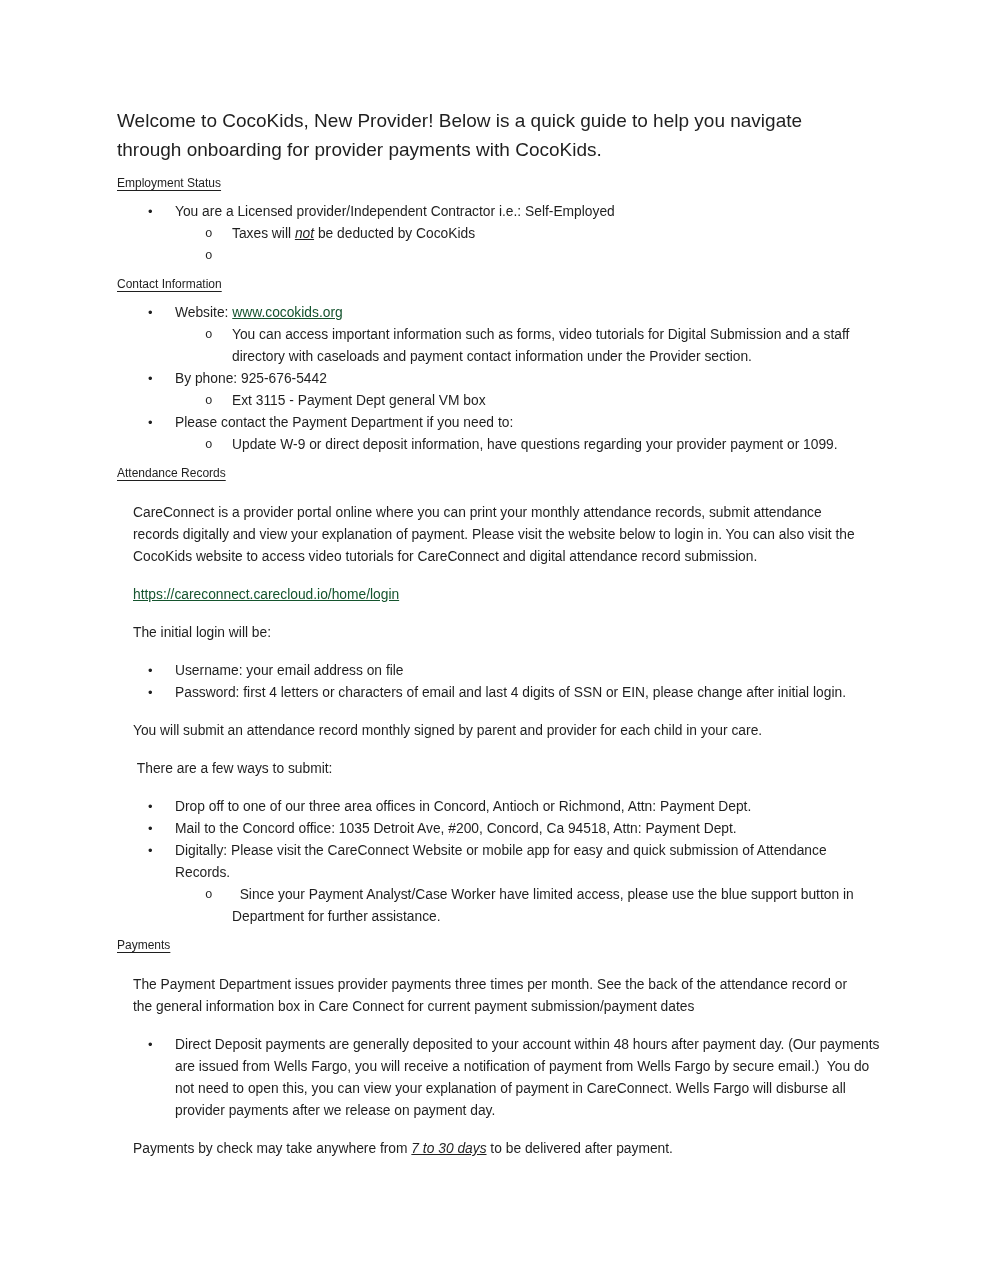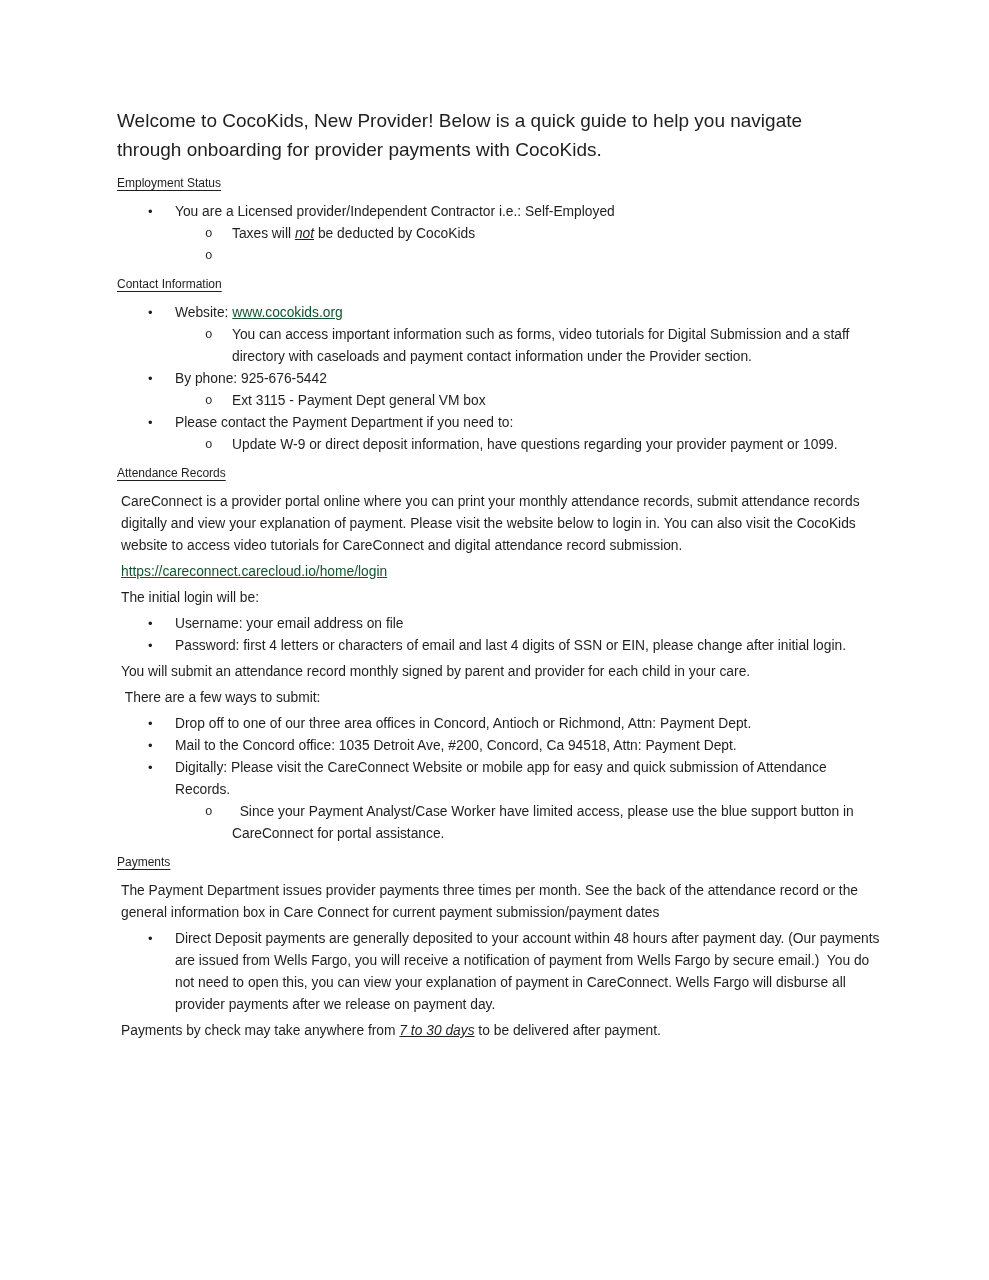--- a/index.html
+++ b/index.html
@@ -31,7 +31,7 @@
     text-decoration: underline;
     text-underline-offset: 3px;
   }
-  .para { margin: 4px; white-space: pre-wrap; }
+  .para { margin: 16px; white-space: pre-wrap; }
   .bullet { display: flex; align-items: flex-start; }
   .b1 { padding-left: 31px; }
   .b2 { padding-left: 88px; }

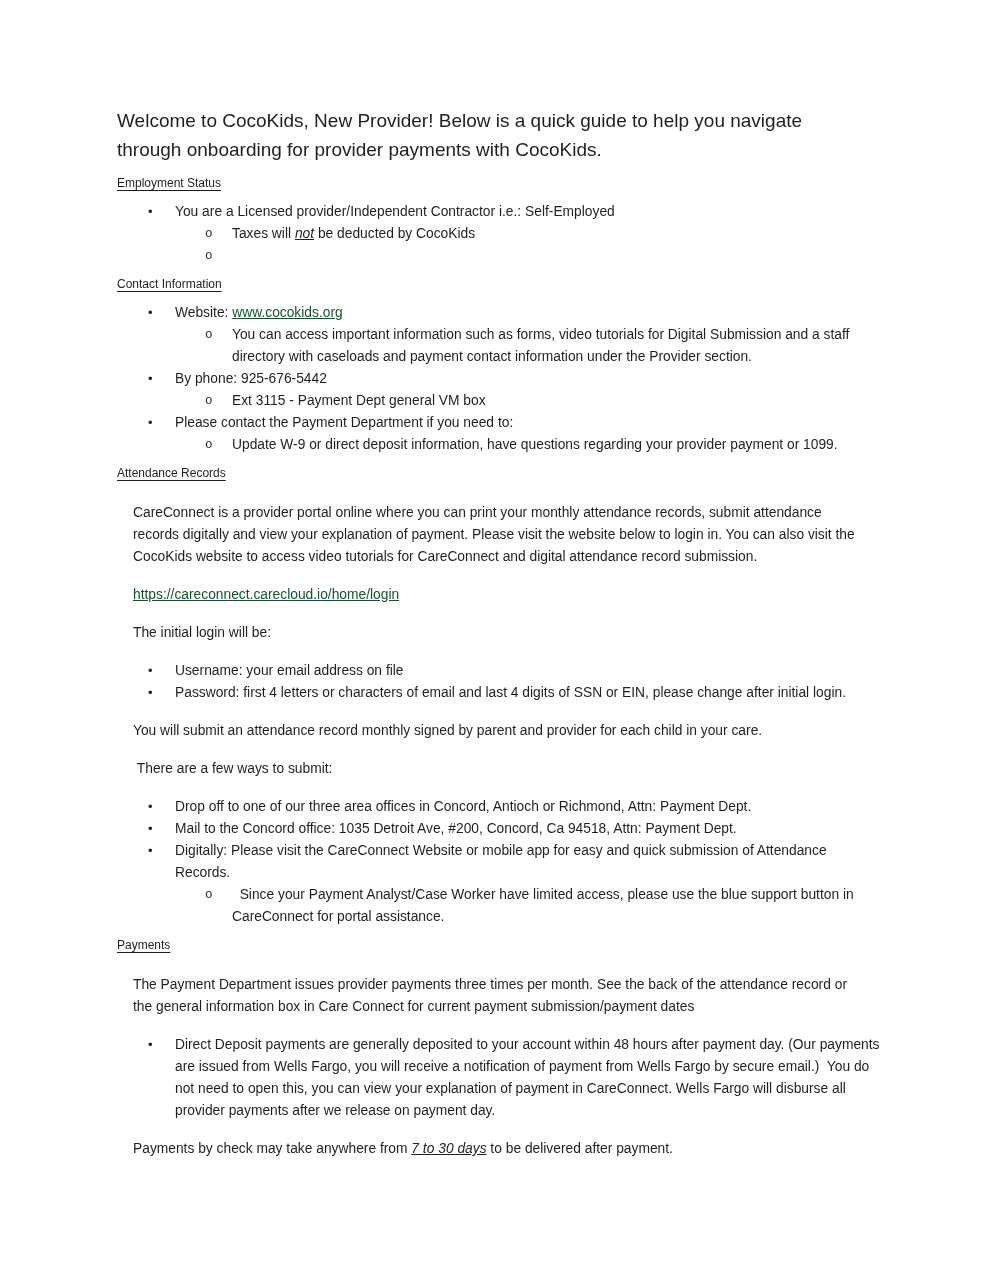--- a/index.html
+++ b/index.html
@@ -120,7 +120,7 @@
       </div>
       <div class="bullet b2">
         <span class="marker">o</span>
-        <div class="btext">  Since your Payment Analyst/Case Worker have limited access, please use the blue support button in CareConnect for portal assistance.</div>
+        <div class="btext">  Since your Payment Analyst/Case Worker have limited access, please use the blue support button in Department for further assistance.</div>
       </div>
       <h2 class="heading">Payments</h2>
       <p class="para">The Payment Department issues provider payments three times per month. See the back of the attendance record or the general information box in Care Connect for current payment submission/payment dates</p>

